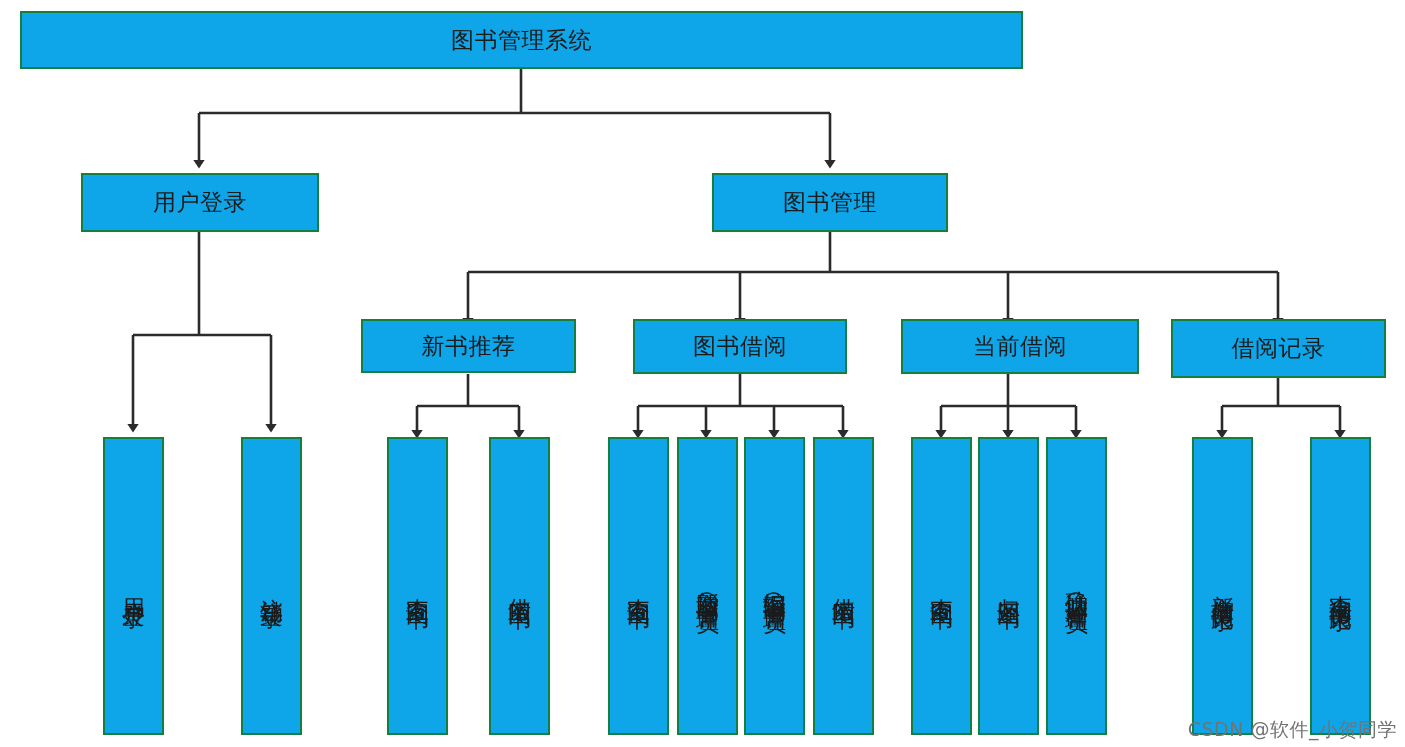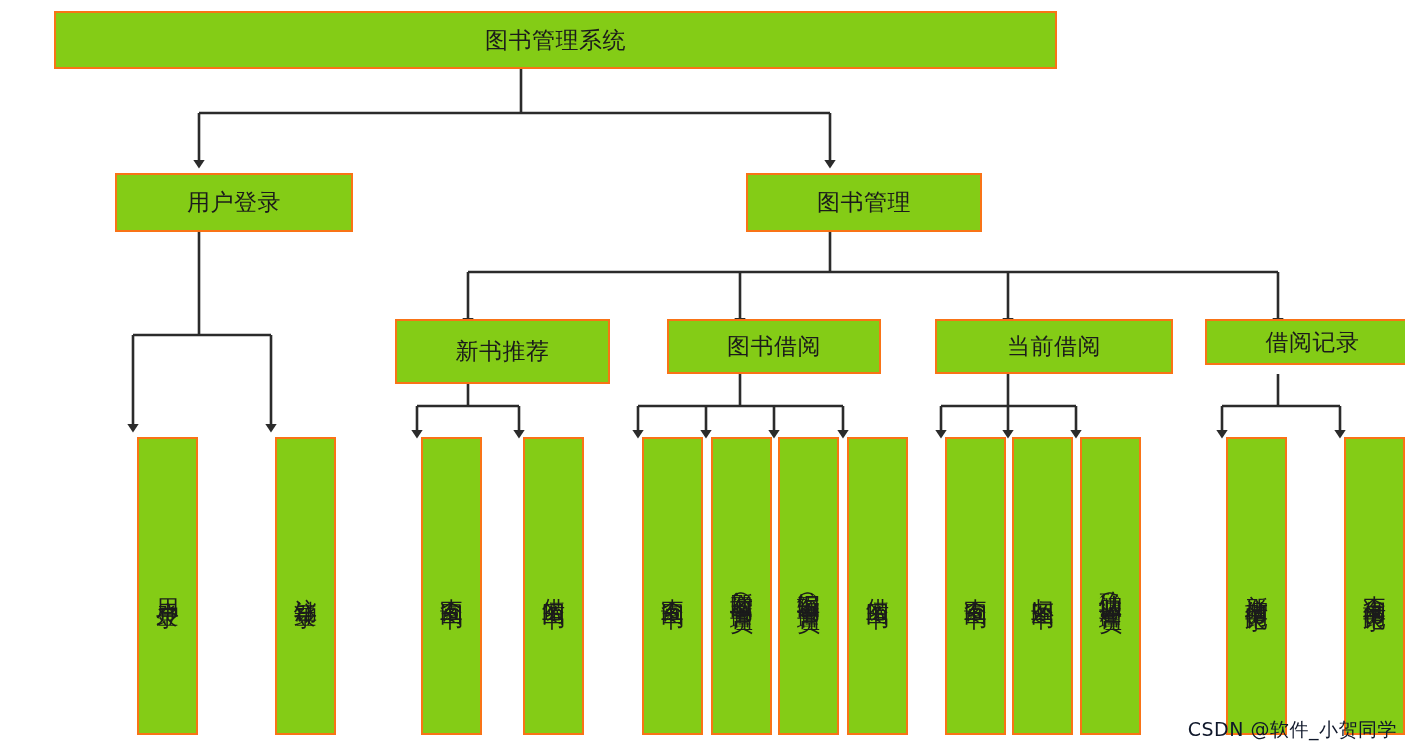--- a/index.html
+++ b/index.html
@@ -28,14 +28,13 @@
   .node {
     position: absolute;
     box-sizing: border-box;
-    background: #84cc16;
-    border: 2px solid #f97316;
+    background: #0ea5e9;
+    border: 2px solid #15803d;
     display: flex;
     align-items: center;
     justify-content: center;
     color: #1b1b1b;
     z-index: 3;
-    margin-left: 34px;
   }
   .node-h {
     font-size: 23px;

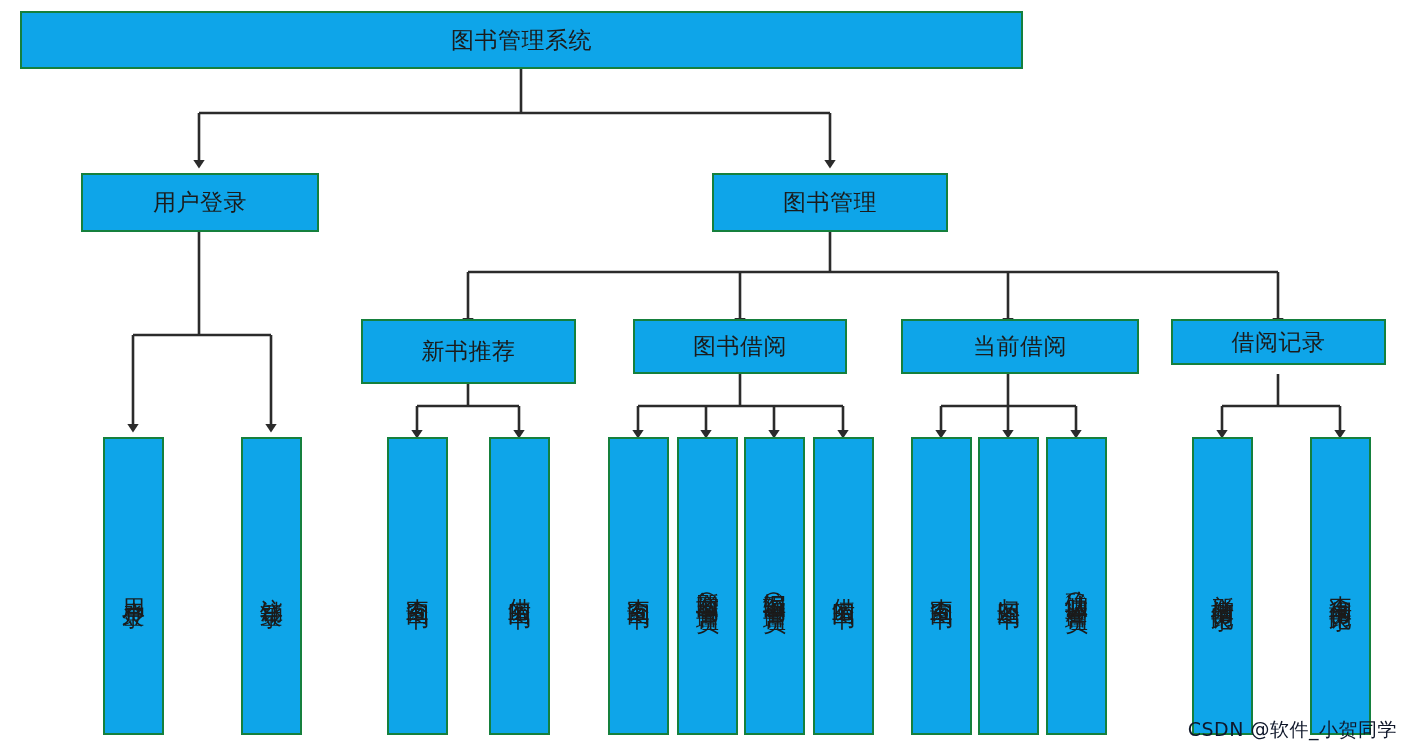--- a/index.html
+++ b/index.html
@@ -137,7 +137,7 @@
     <span>图书管理</span>
   </div>
 
-  <div class="node node-h" style="left:361px; top:319px; width:215px; height:65px;">
+  <div class="node node-h" style="left:361px; top:319px; width:215px; height:54px;">
     <span>新书推荐</span>
   </div>
   <div class="node node-h" style="left:633px; top:319px; width:214px; height:55px;align-items:center;">

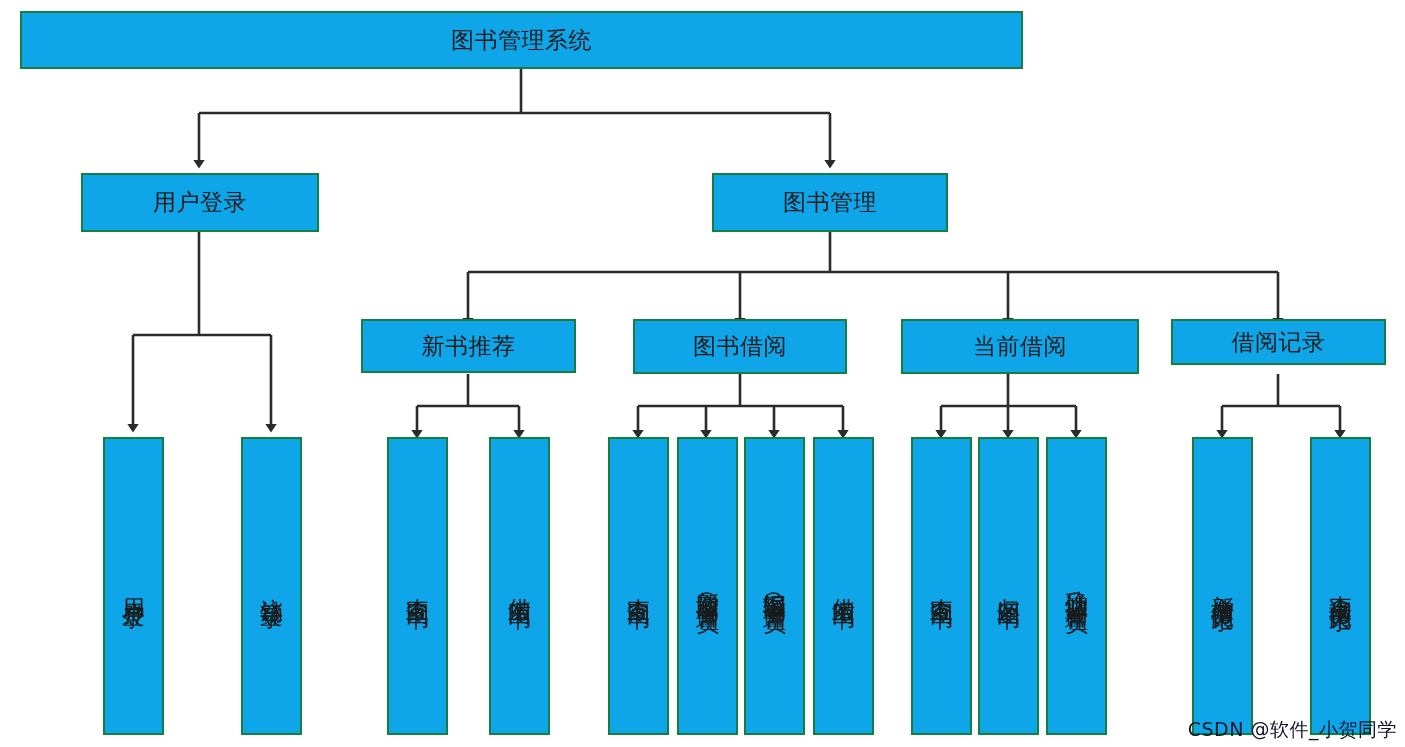--- a/index.html
+++ b/index.html
@@ -146,7 +146,7 @@
   <div class="node node-h" style="left:901px; top:319px; width:238px; height:55px;">
     <span>当前借阅</span>
   </div>
-  <div class="node node-h" style="left:1171px; top:319px; width:215px; height:46px;">
+  <div class="node node-h" style="left:1171px; top:319px; width:215px; height:59px;">
     <span>借阅记录</span>
   </div>
 

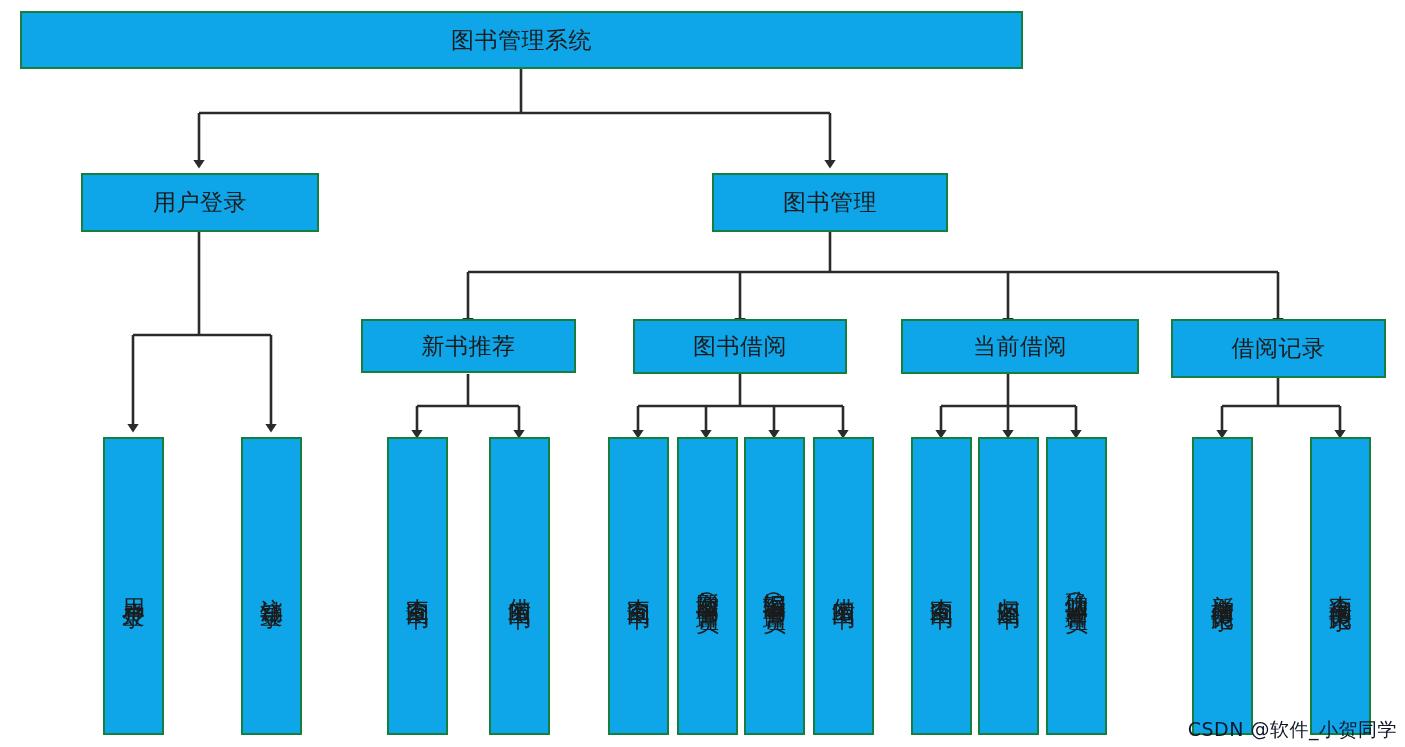--- a/index.html
+++ b/index.html
@@ -62,7 +62,7 @@
     right: 8px;
     bottom: 4px;
     font-size: 19px;
-    color: #0f172a;
+    color: #737373;
     letter-spacing: 0.5px;
     z-index: 5;
     white-space: nowrap;

